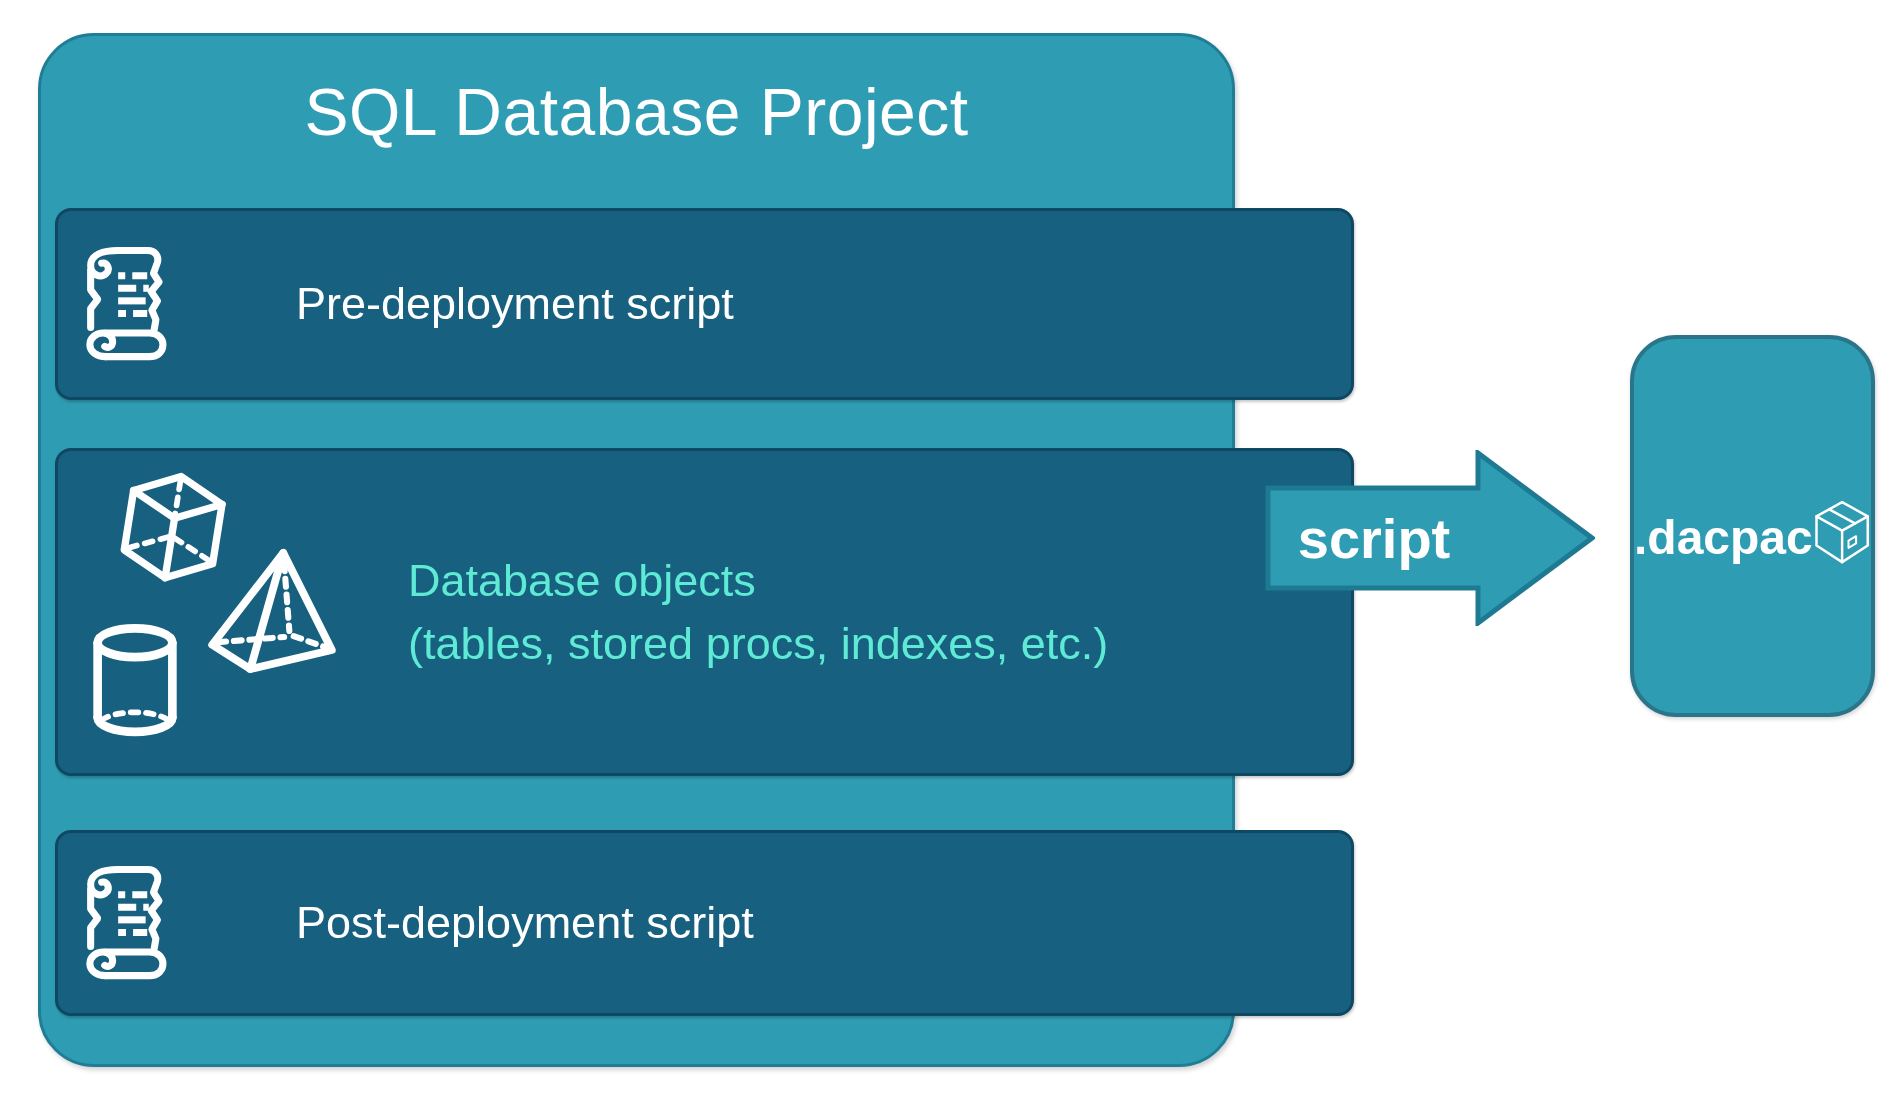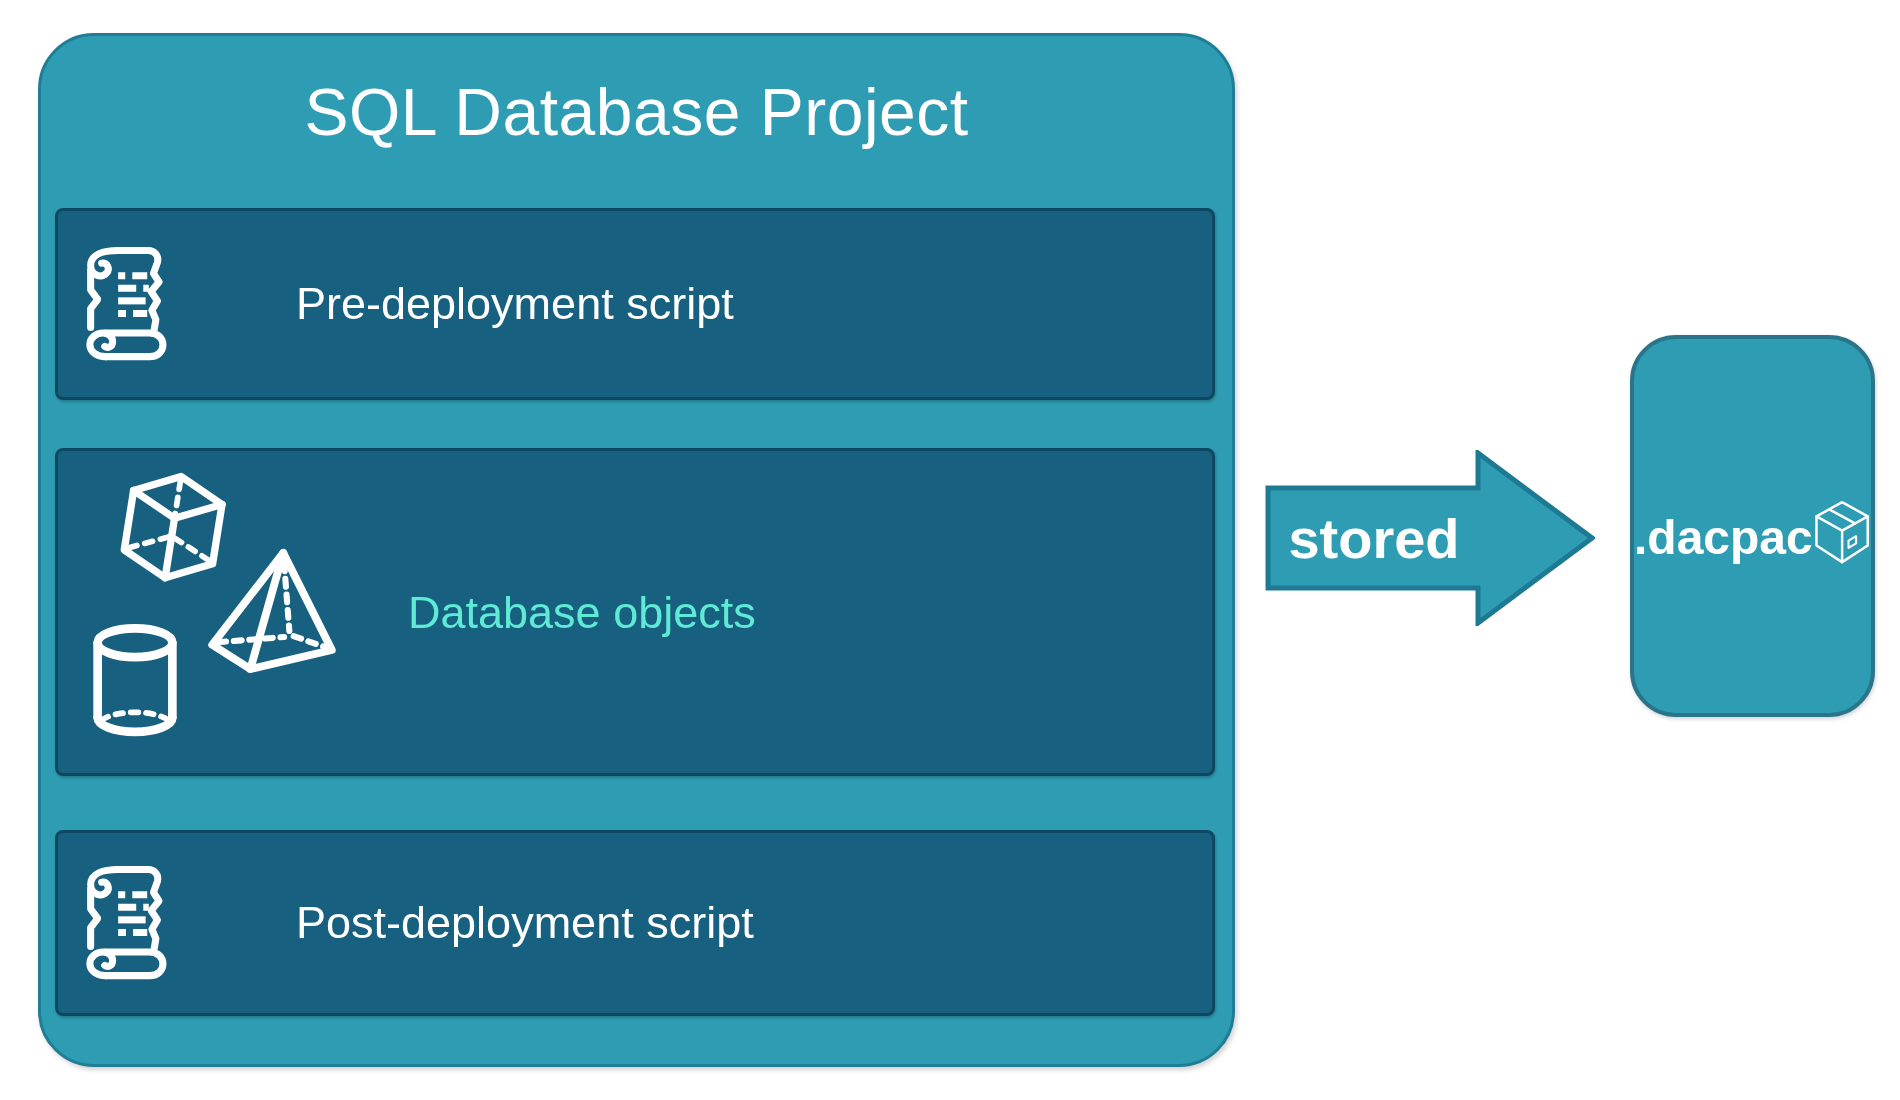--- a/index.html
+++ b/index.html
@@ -33,10 +33,10 @@
 
   
   .row {
-    position:absolute; left:14px; width:1160px;
+    position:absolute; left:14px; width:1299px;
     background:#17607F;
     border:3px solid #0E4863;
-    border-radius:8px;
+    border-radius:16px;
     display:flex; align-items:center;
     box-shadow:1px 2px 3px rgba(0,0,0,.22);
   }

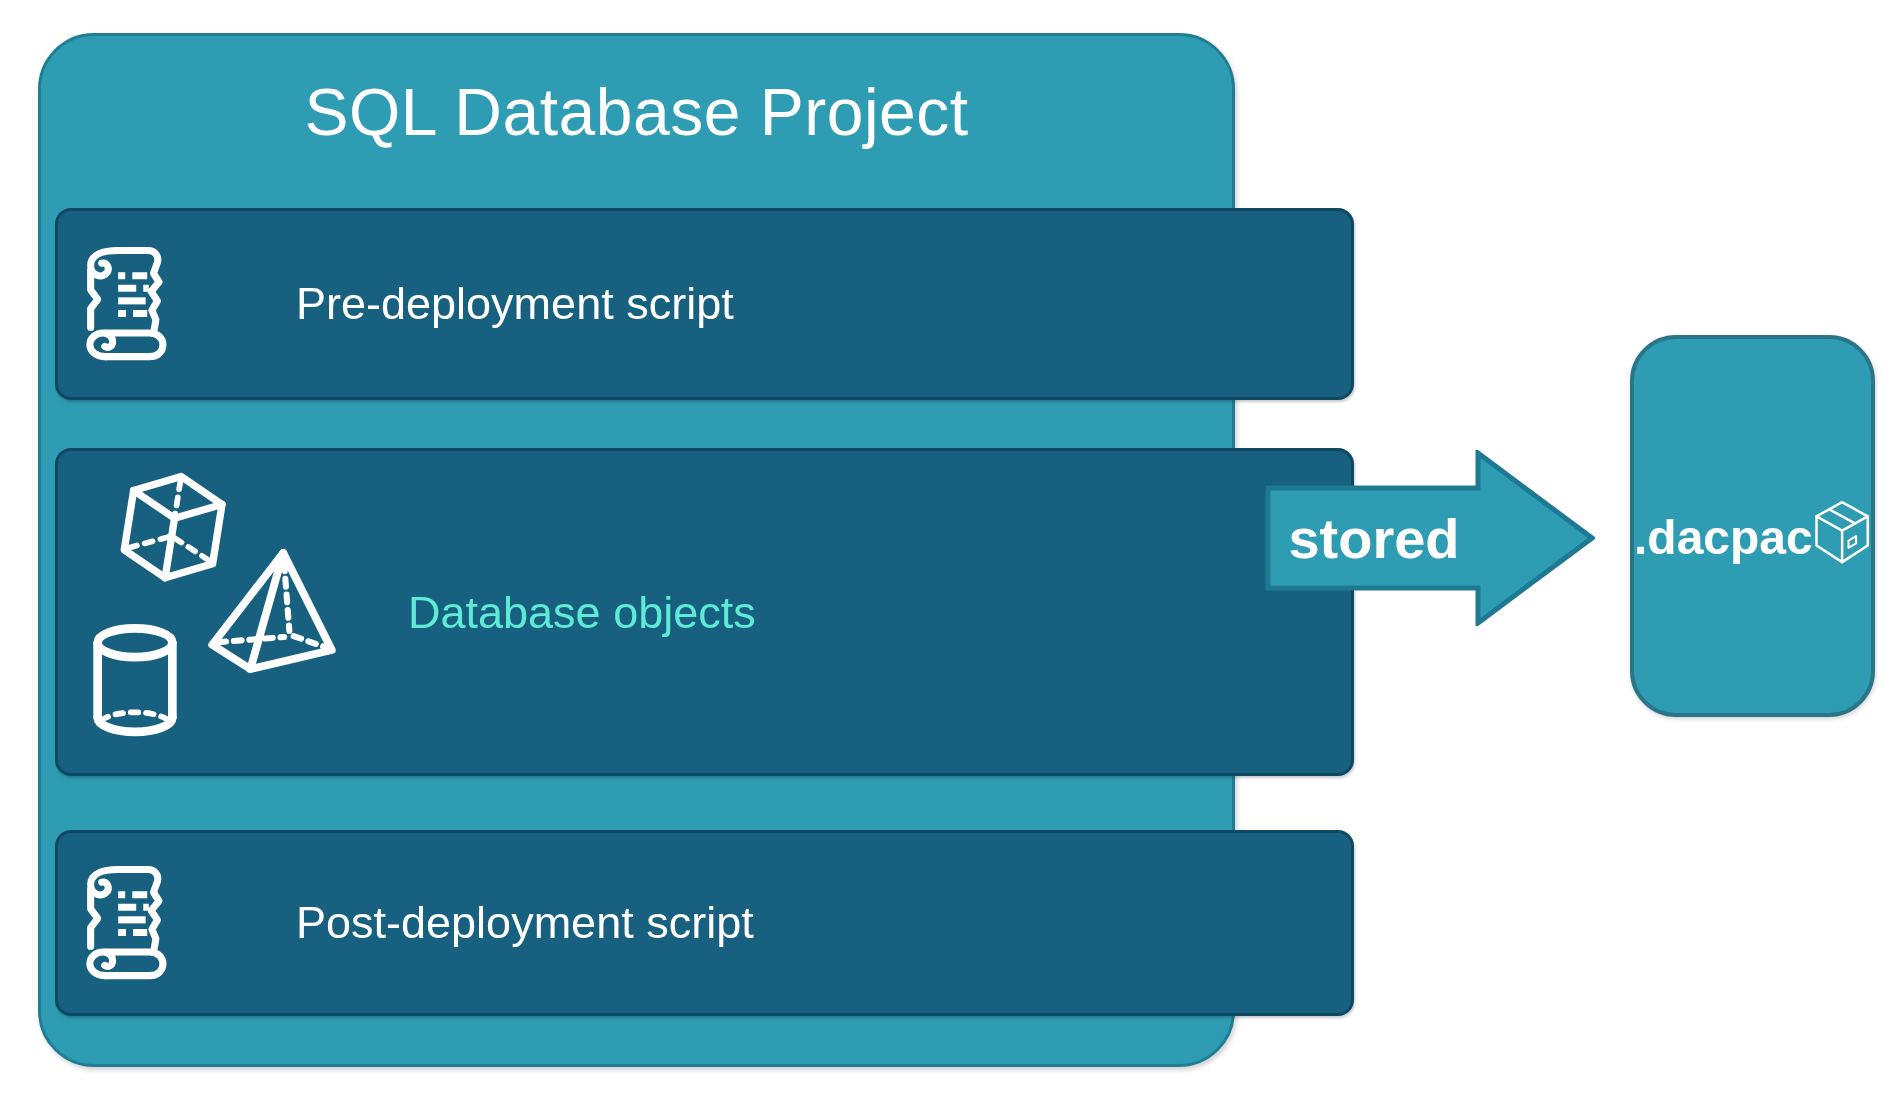--- a/index.html
+++ b/index.html
@@ -198,7 +198,7 @@
   <svg class="build-arrow-svg" viewBox="-3 -3 330 176" xmlns="http://www.w3.org/2000/svg">
     <polygon points="0,35 210,35 210,0 324,85 210,170 210,135 0,135" fill="#2E9DB3" stroke="#1E7A93" stroke-width="5" stroke-linejoin="miter"></polygon>
   </svg>
-  <div class="build-label">stored</div>
+  <div class="build-label">script</div>
 
   <div class="dacpac-box">
     <div class="dacpac-label">.dacpac</div>

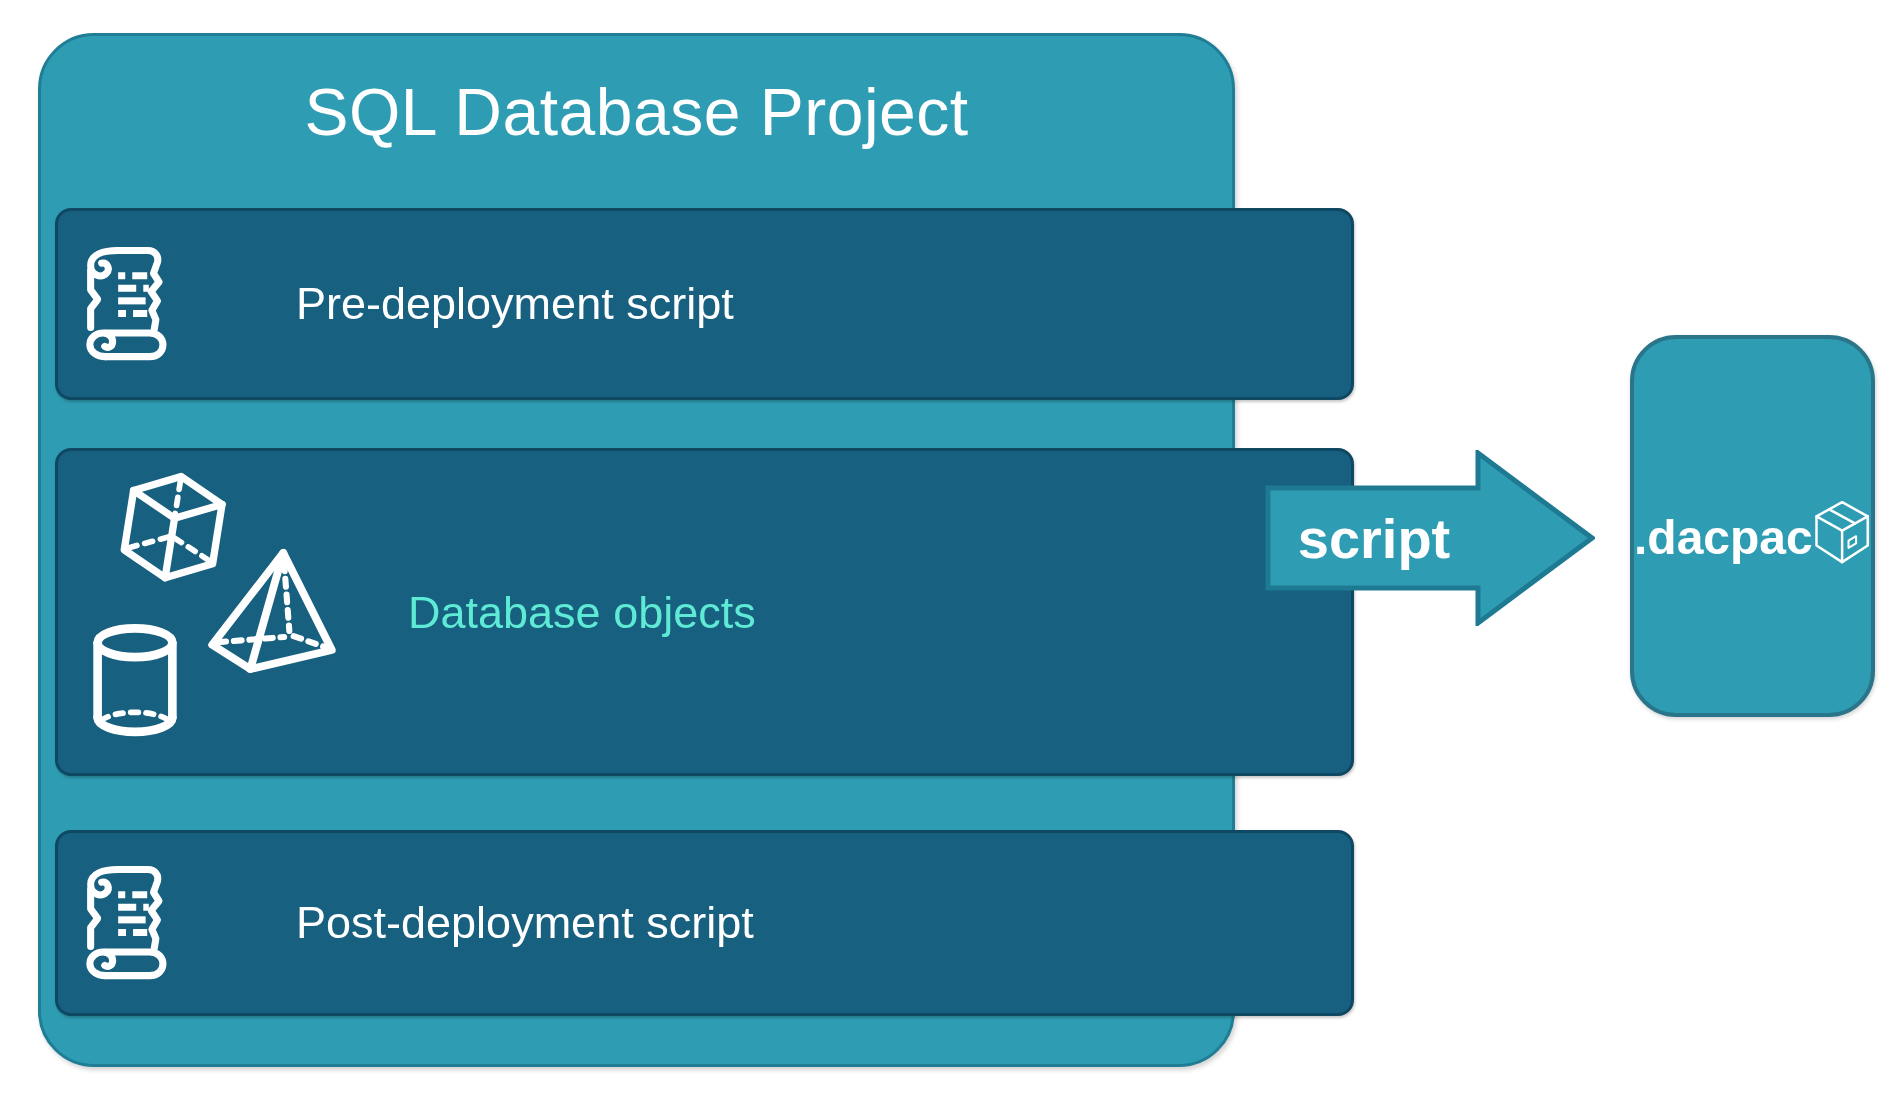--- a/index.html
+++ b/index.html
@@ -169,6 +169,7 @@
       </div>
       <div class="db-text">
         <div>Database objects</div>
+        <div>(tables, stored procs, indexes, etc.)</div>
       </div>
     </div>
 

